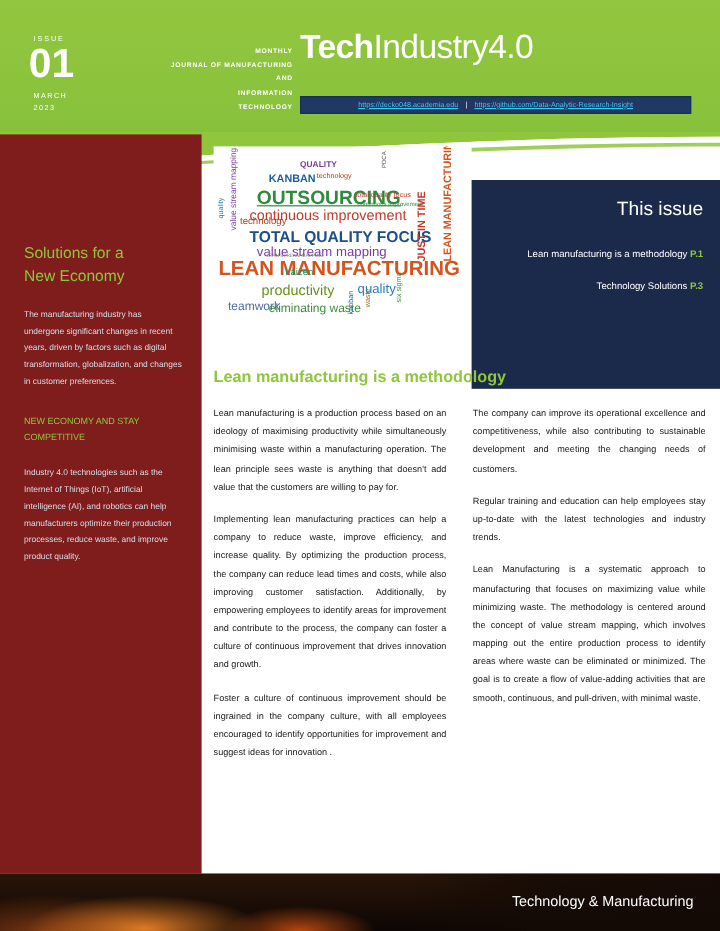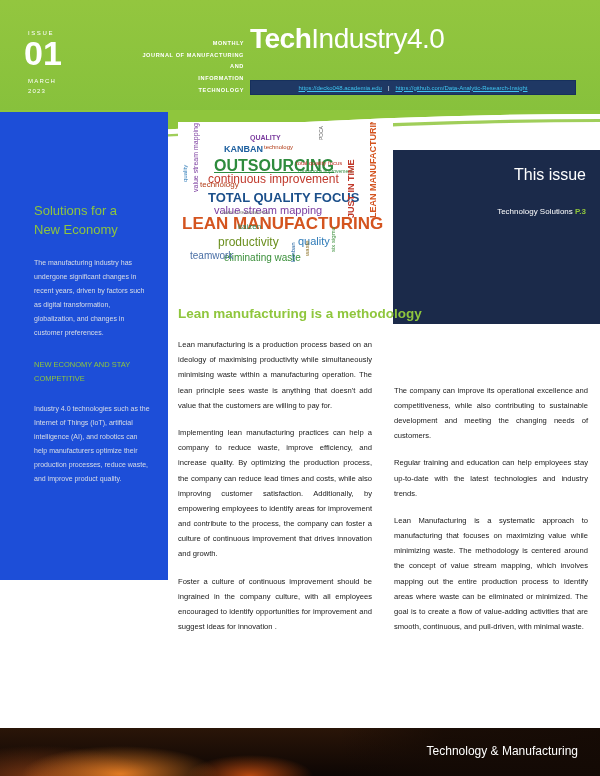--- a/index.html
+++ b/index.html
@@ -109,9 +109,8 @@
     position: absolute;
     left: 0; top: 112px;
     width: 168px;
-    height: 468px;
-    background: #1d4ed8;
-    padding-left: 14px;
+    height: 616px;
+    background: #7f1d1d;
   }
   .sidebar-inner { padding: 90px 16px 0 20px; }
   .sb-title {

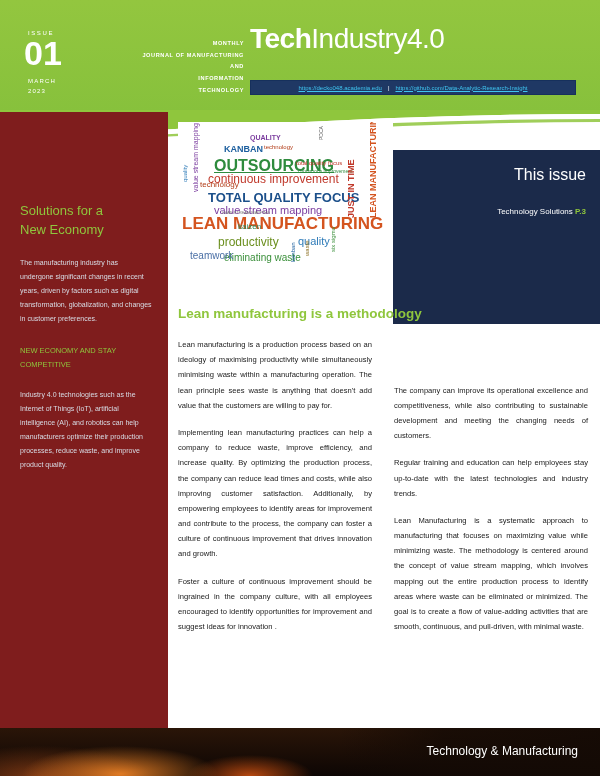--- a/index.html
+++ b/index.html
@@ -306,6 +306,10 @@
   <div class="this-issue">
     <div class="ti-title">This issue</div>
     <div class="ti-item">
+      <span>Lean manufacturing is a methodology</span>
+      <span class="pg">P.1</span>
+    </div>
+    <div class="ti-item">
       <span>Technology Solutions</span>
       <span class="pg">P.3</span>
     </div>

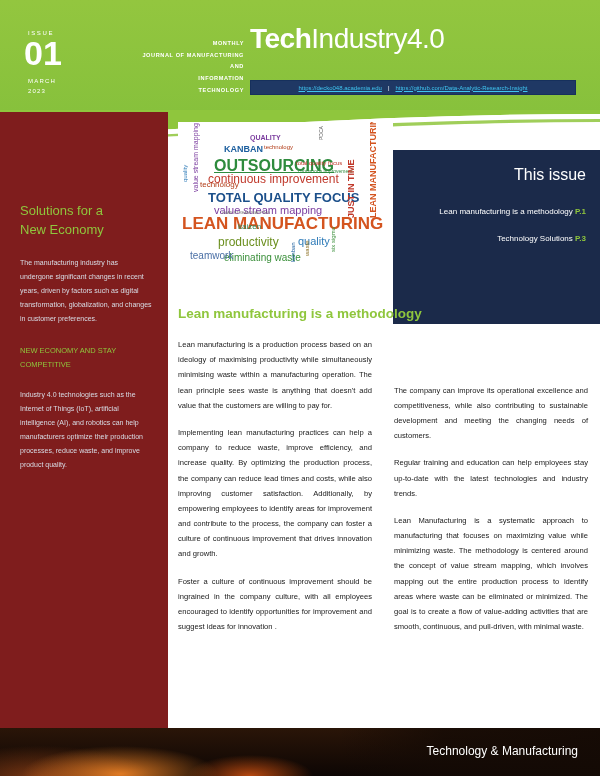--- a/index.html
+++ b/index.html
@@ -180,7 +180,6 @@
   .cols {
     display: flex;
     gap: 22px;
-    align-items: flex-end;
   }
   .col { width: 194px; }
   .col p {

